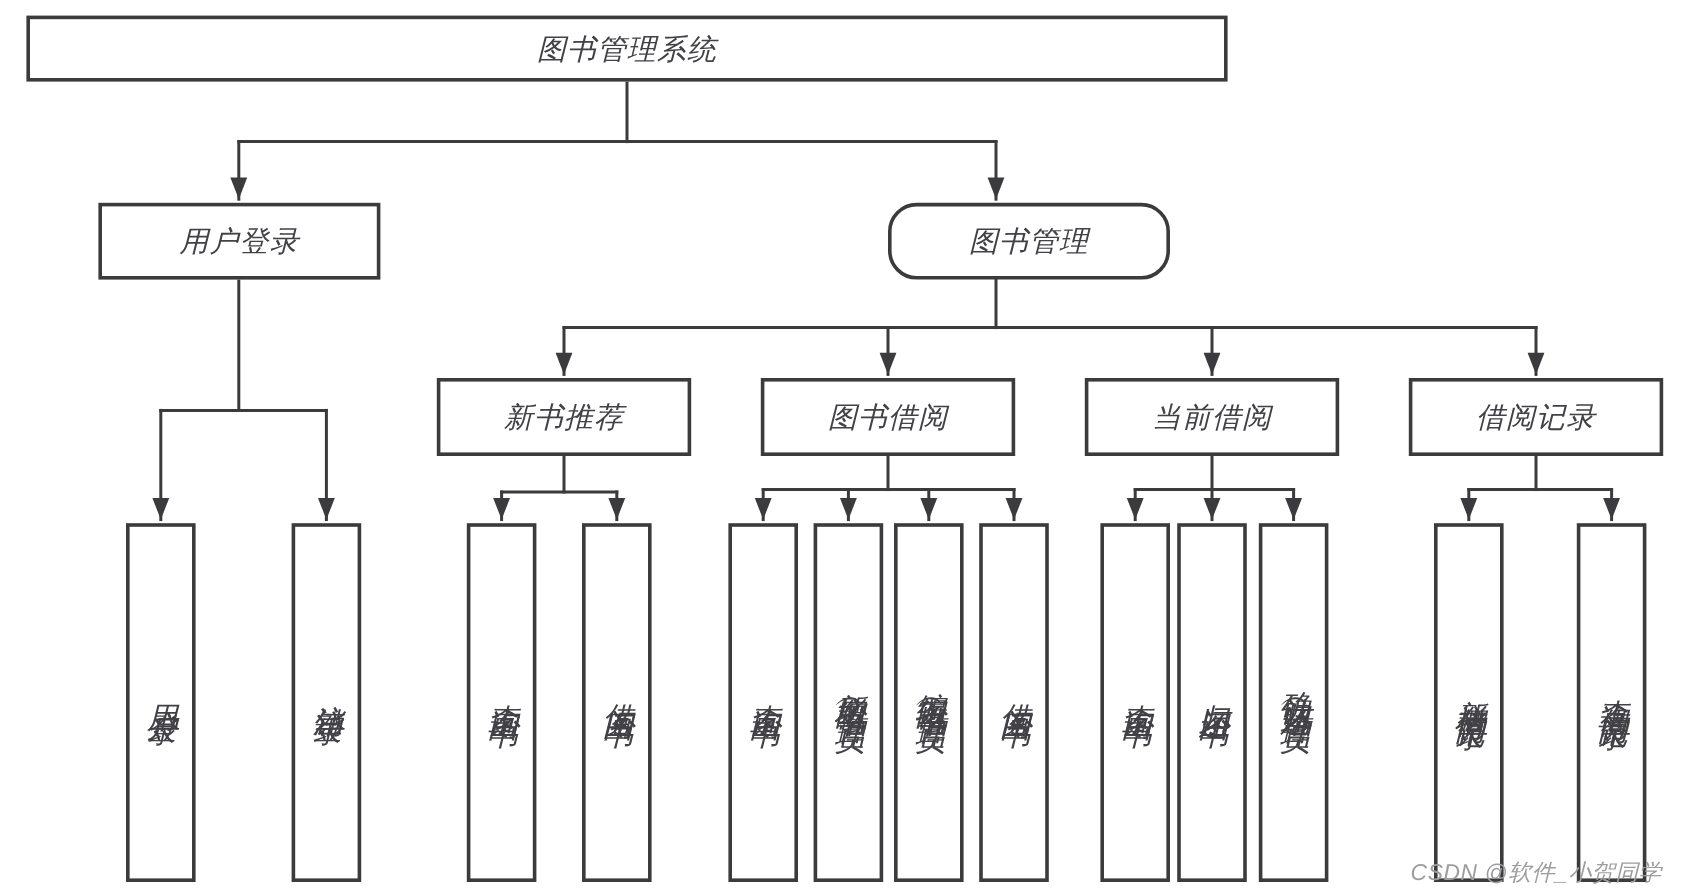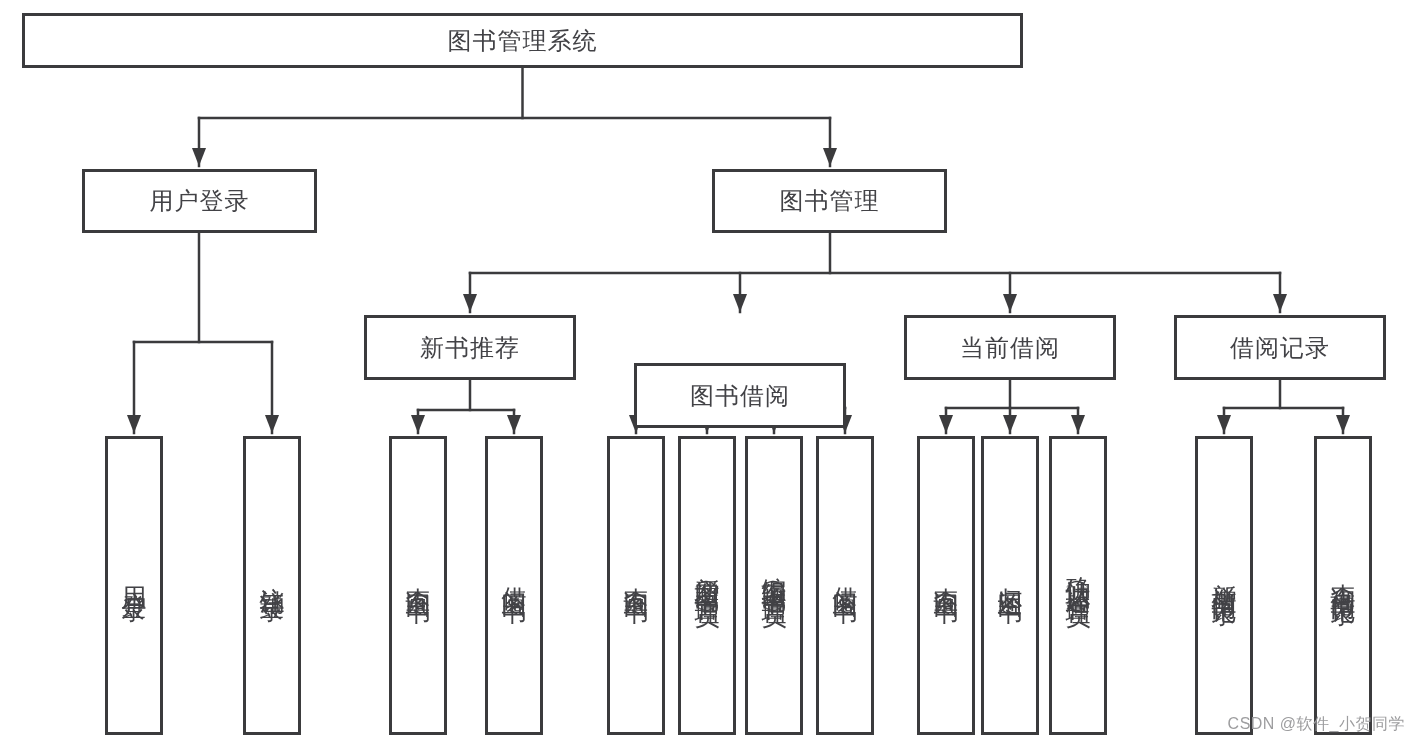--- a/index.html
+++ b/index.html
@@ -22,6 +22,7 @@
     justify-content:center;
     color:#424246;
     z-index:2;
+    font-style:italic;
   }
   .hnode{
     font-size:24px;

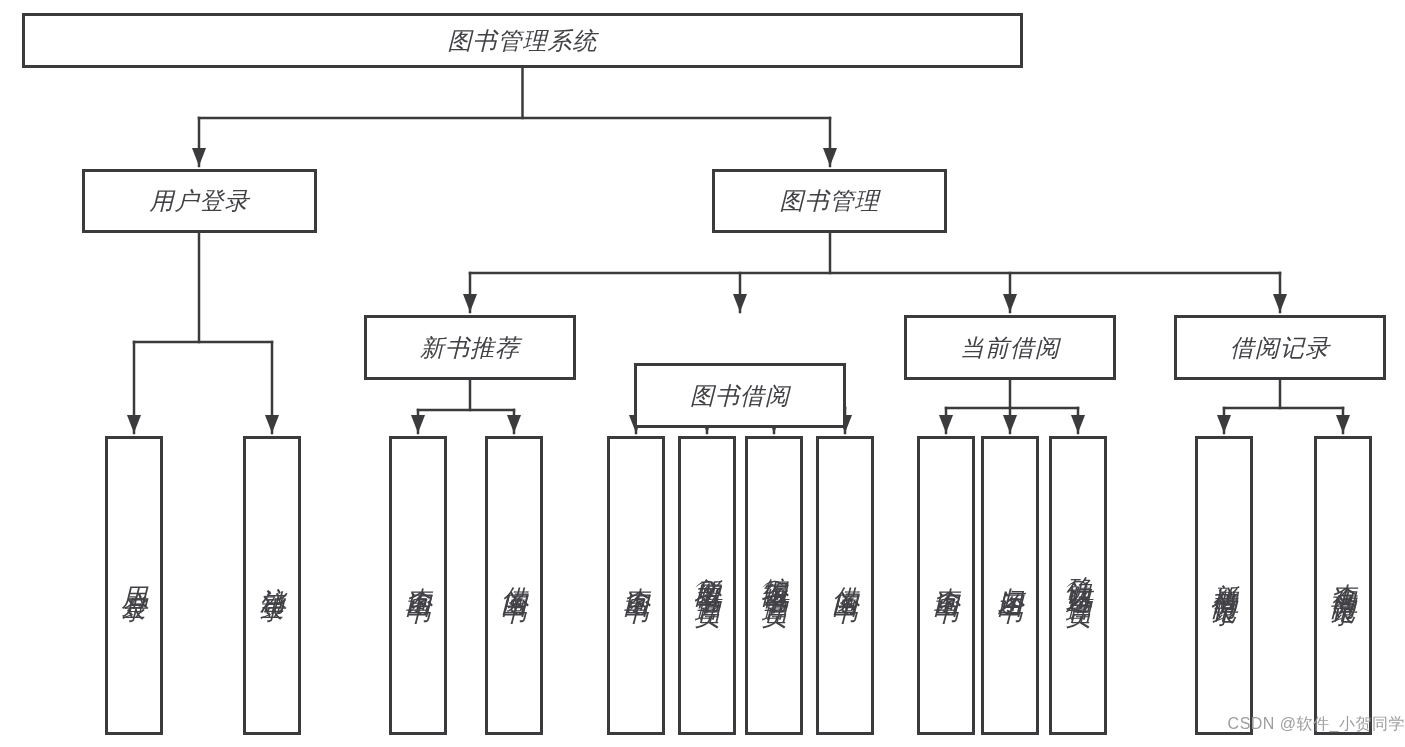--- a/index.html
+++ b/index.html
@@ -32,7 +32,7 @@
   .root{left:22px;top:13px;width:1001px;height:55px;}
   .l2{width:235px;height:64px;top:169px;}
   .l2.user{left:82px;}
-  .l2.mgmt{left:712px;}
+  .l2.mgmt{left:740px;border-radius:24px;}
   .l3{width:212px;height:65px;top:315px;}
   .l3.p1{left:364px;text-align:right;}
   .l3.p2{left:634px;margin-top:48px;}

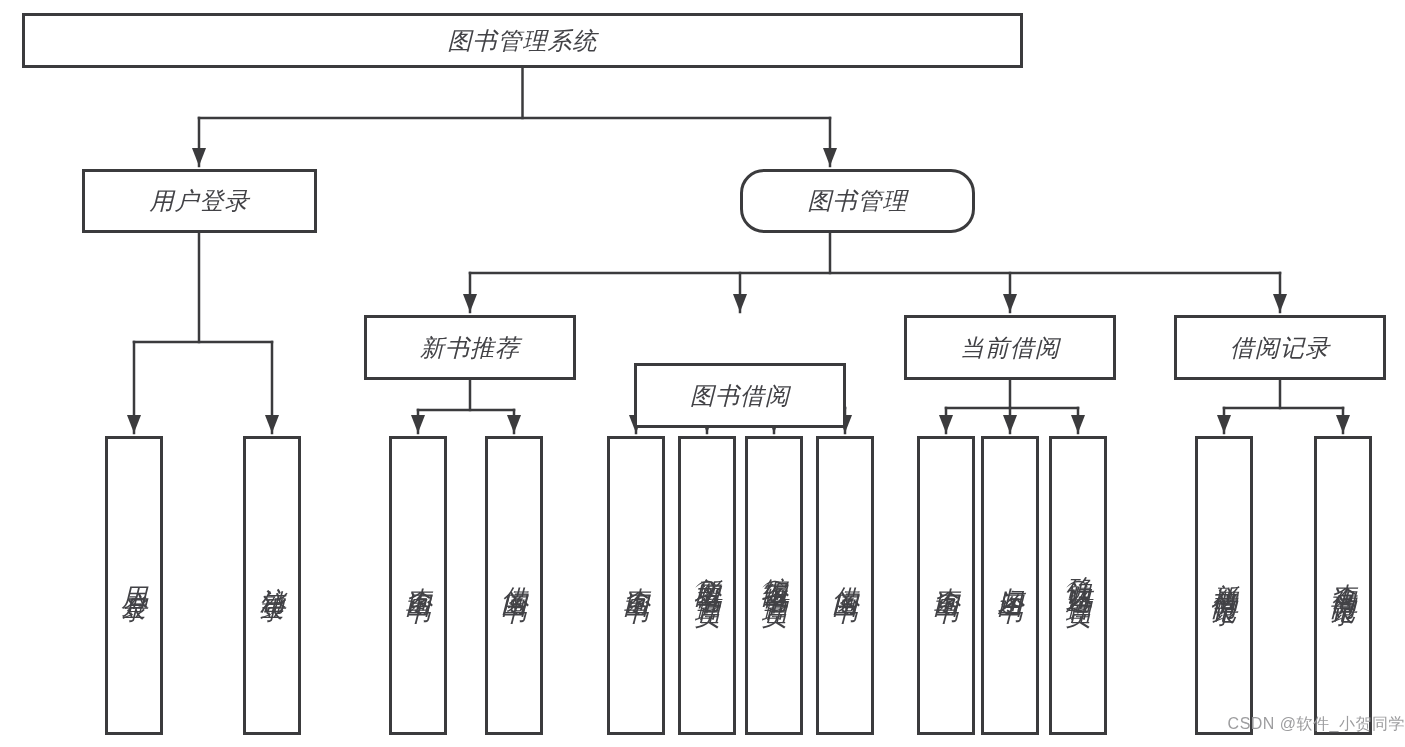--- a/index.html
+++ b/index.html
@@ -35,7 +35,7 @@
   .l2.mgmt{left:740px;border-radius:24px;}
   .l3{width:212px;height:65px;top:315px;}
   .l3.p1{left:364px;text-align:right;}
-  .l3.p2{left:634px;margin-top:48px;}
+  .l3.p2{left:634px;}
   .l3.p3{left:904px;}
   .l3.p4{left:1174px;}
   .vnode{

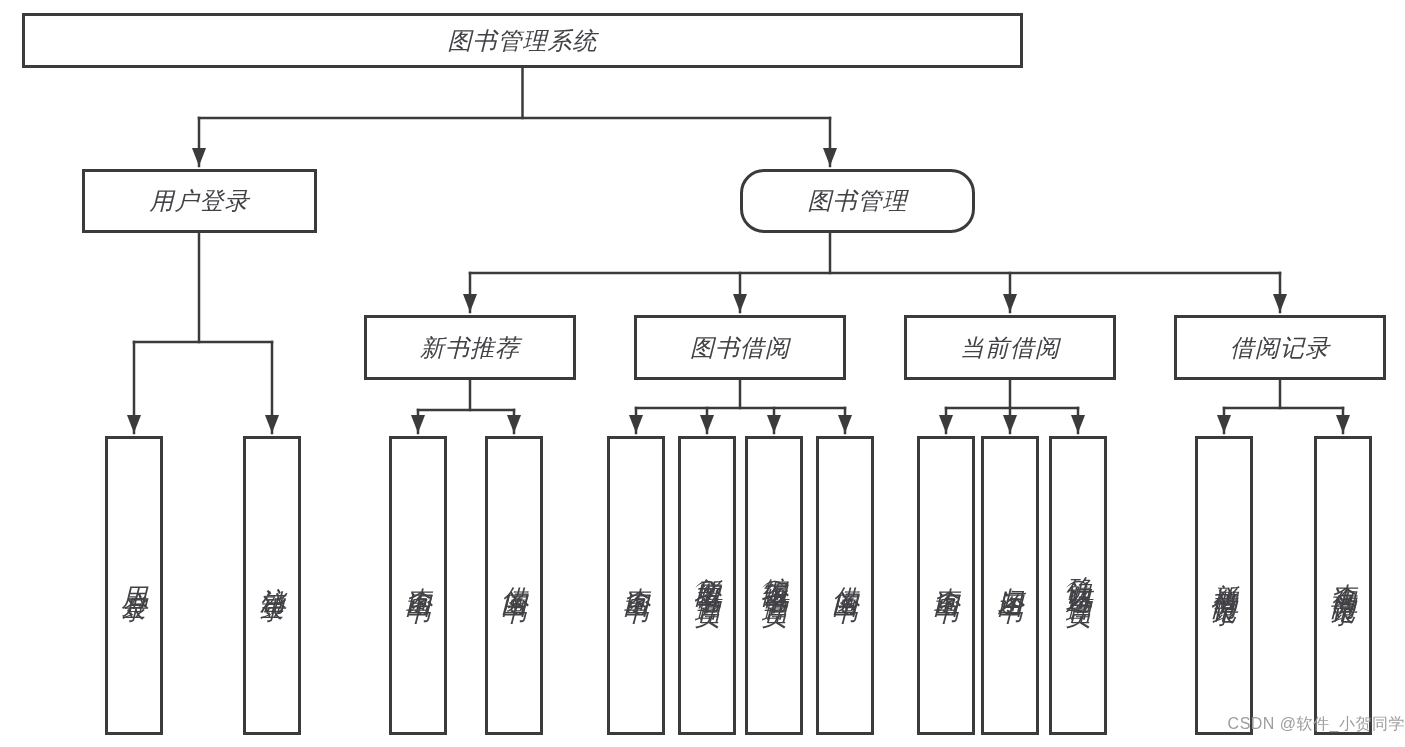--- a/index.html
+++ b/index.html
@@ -56,13 +56,14 @@
   .x12{left:1195px;} .x13{left:1314px;}
   #watermark{
     position:absolute;
-    right:0;
+    right:20px;
     top:714px;
     z-index:3;
-    font-size:16px;
+    font-size:19px;
     color:#9d9d9f;
     letter-spacing:0.5px;
     white-space:nowrap;
+    font-style:italic;
   }
 </style>
 </head>

